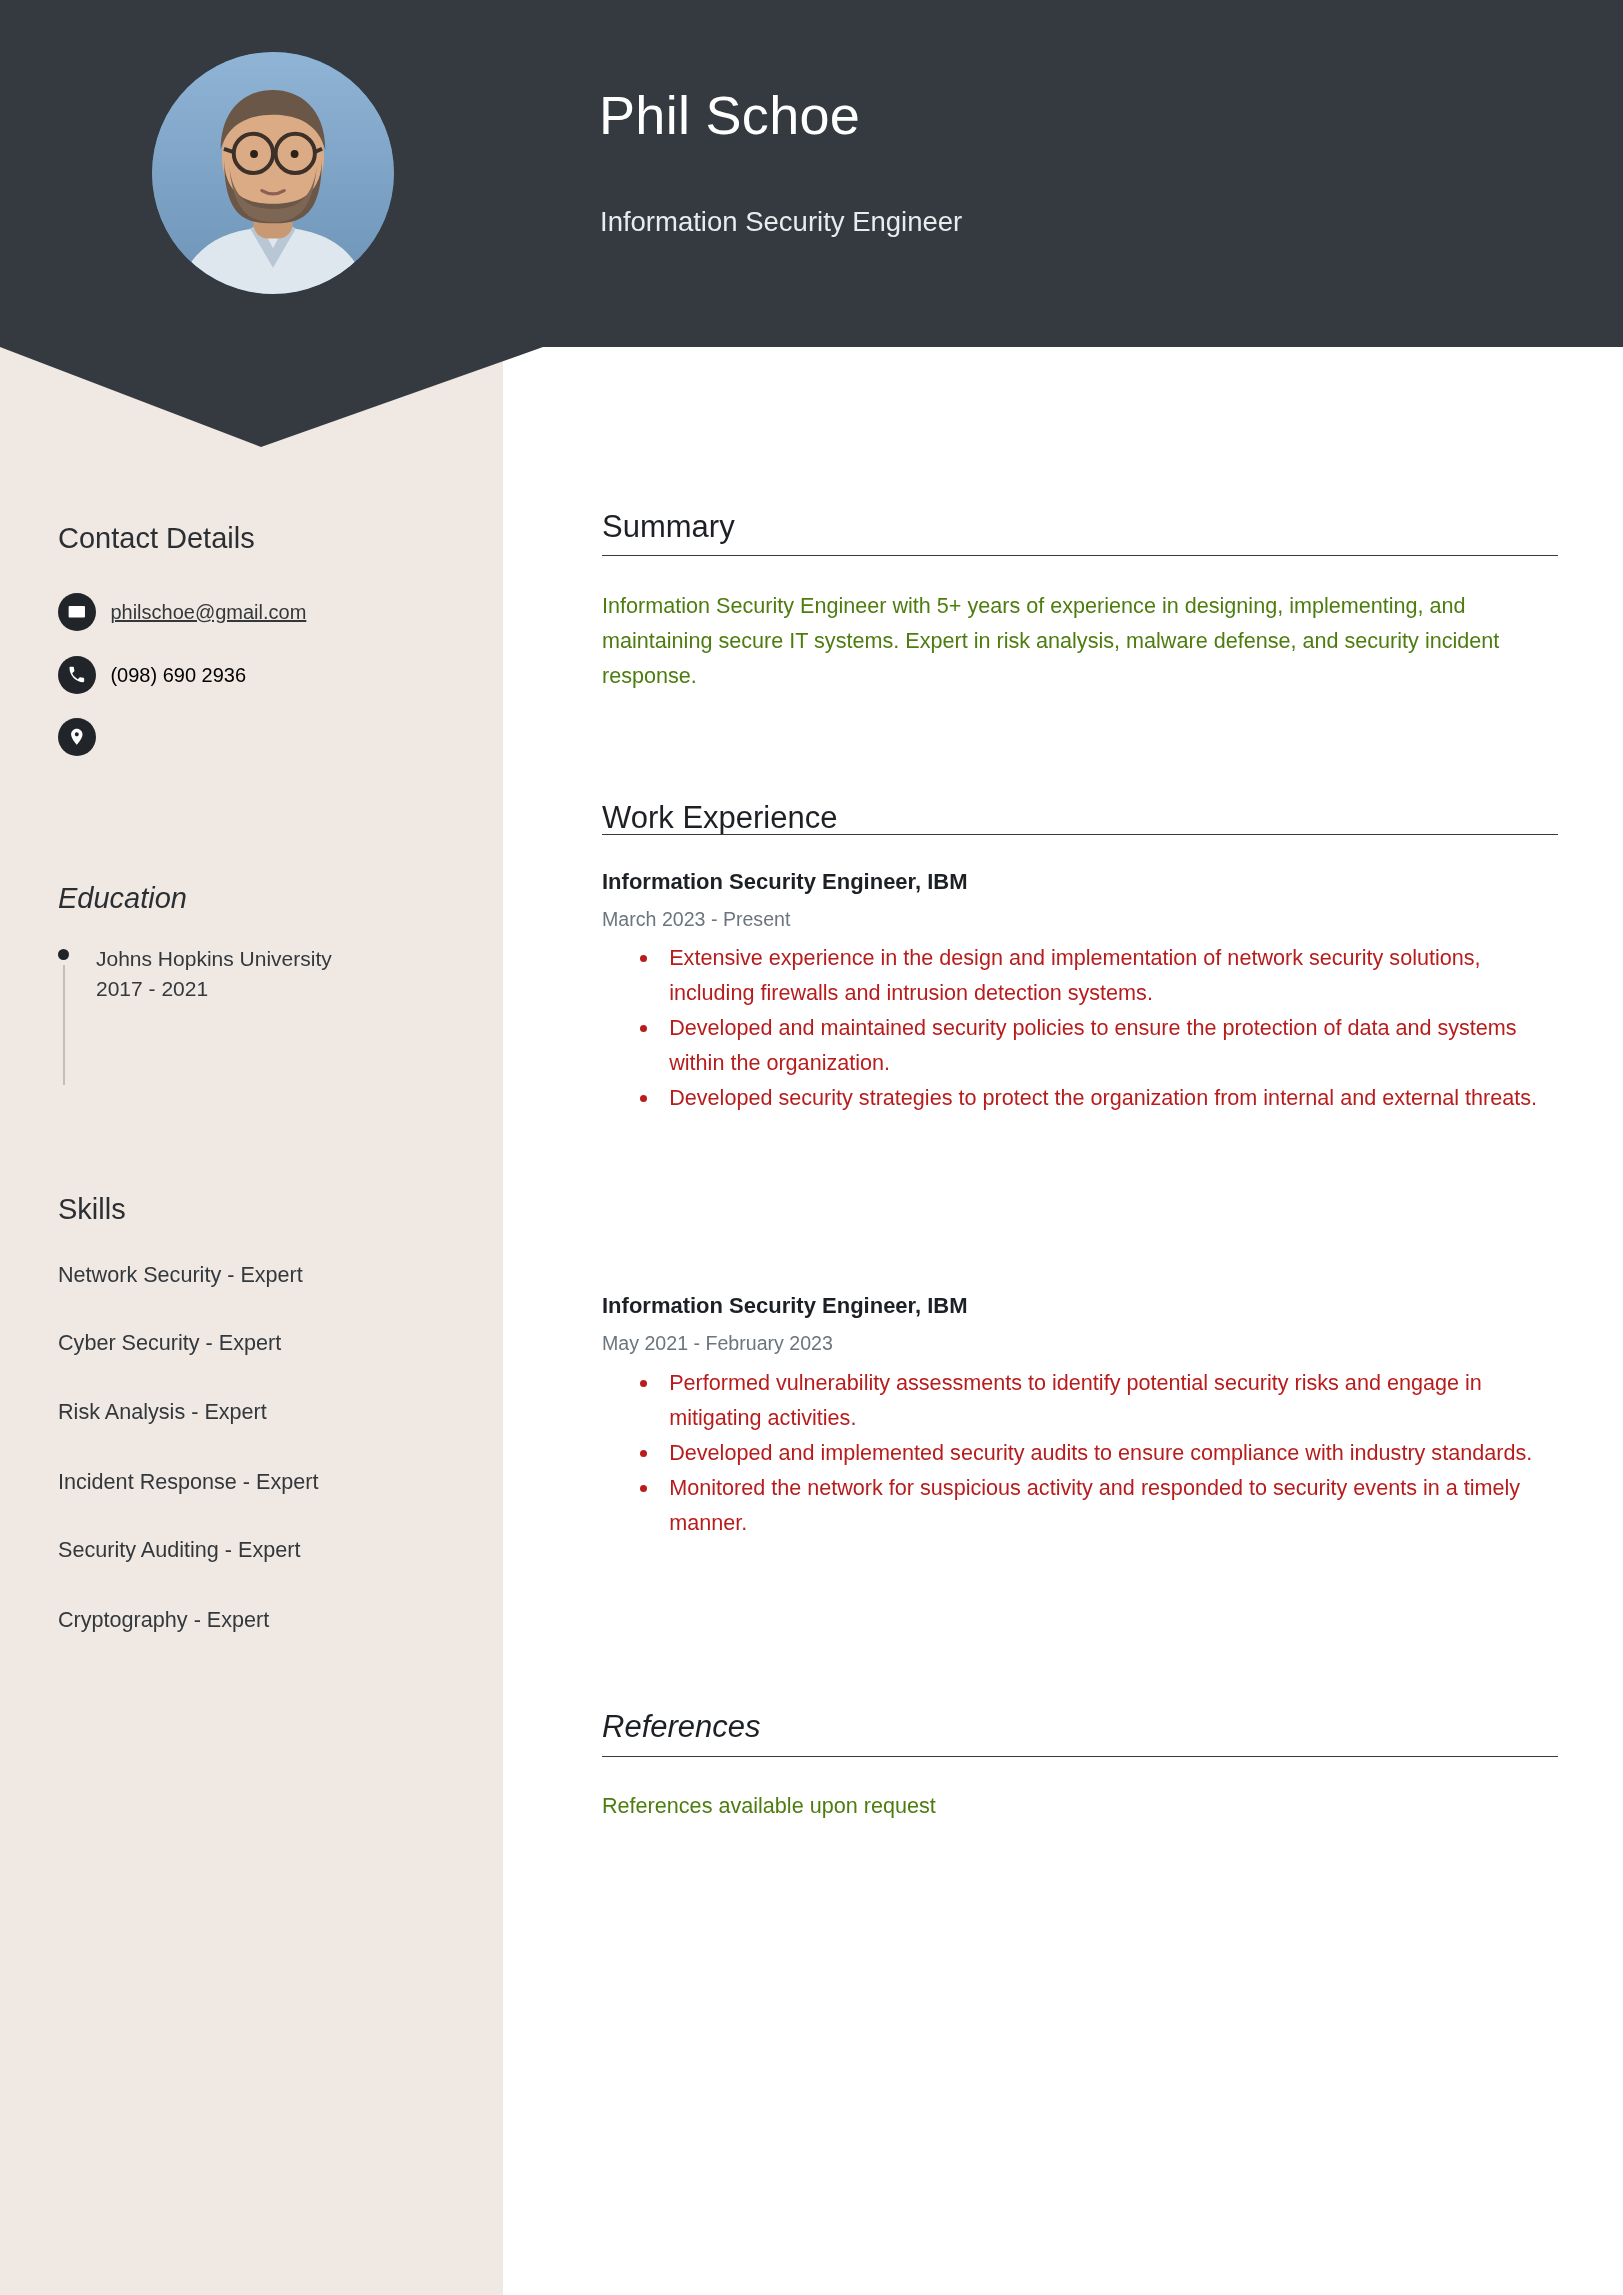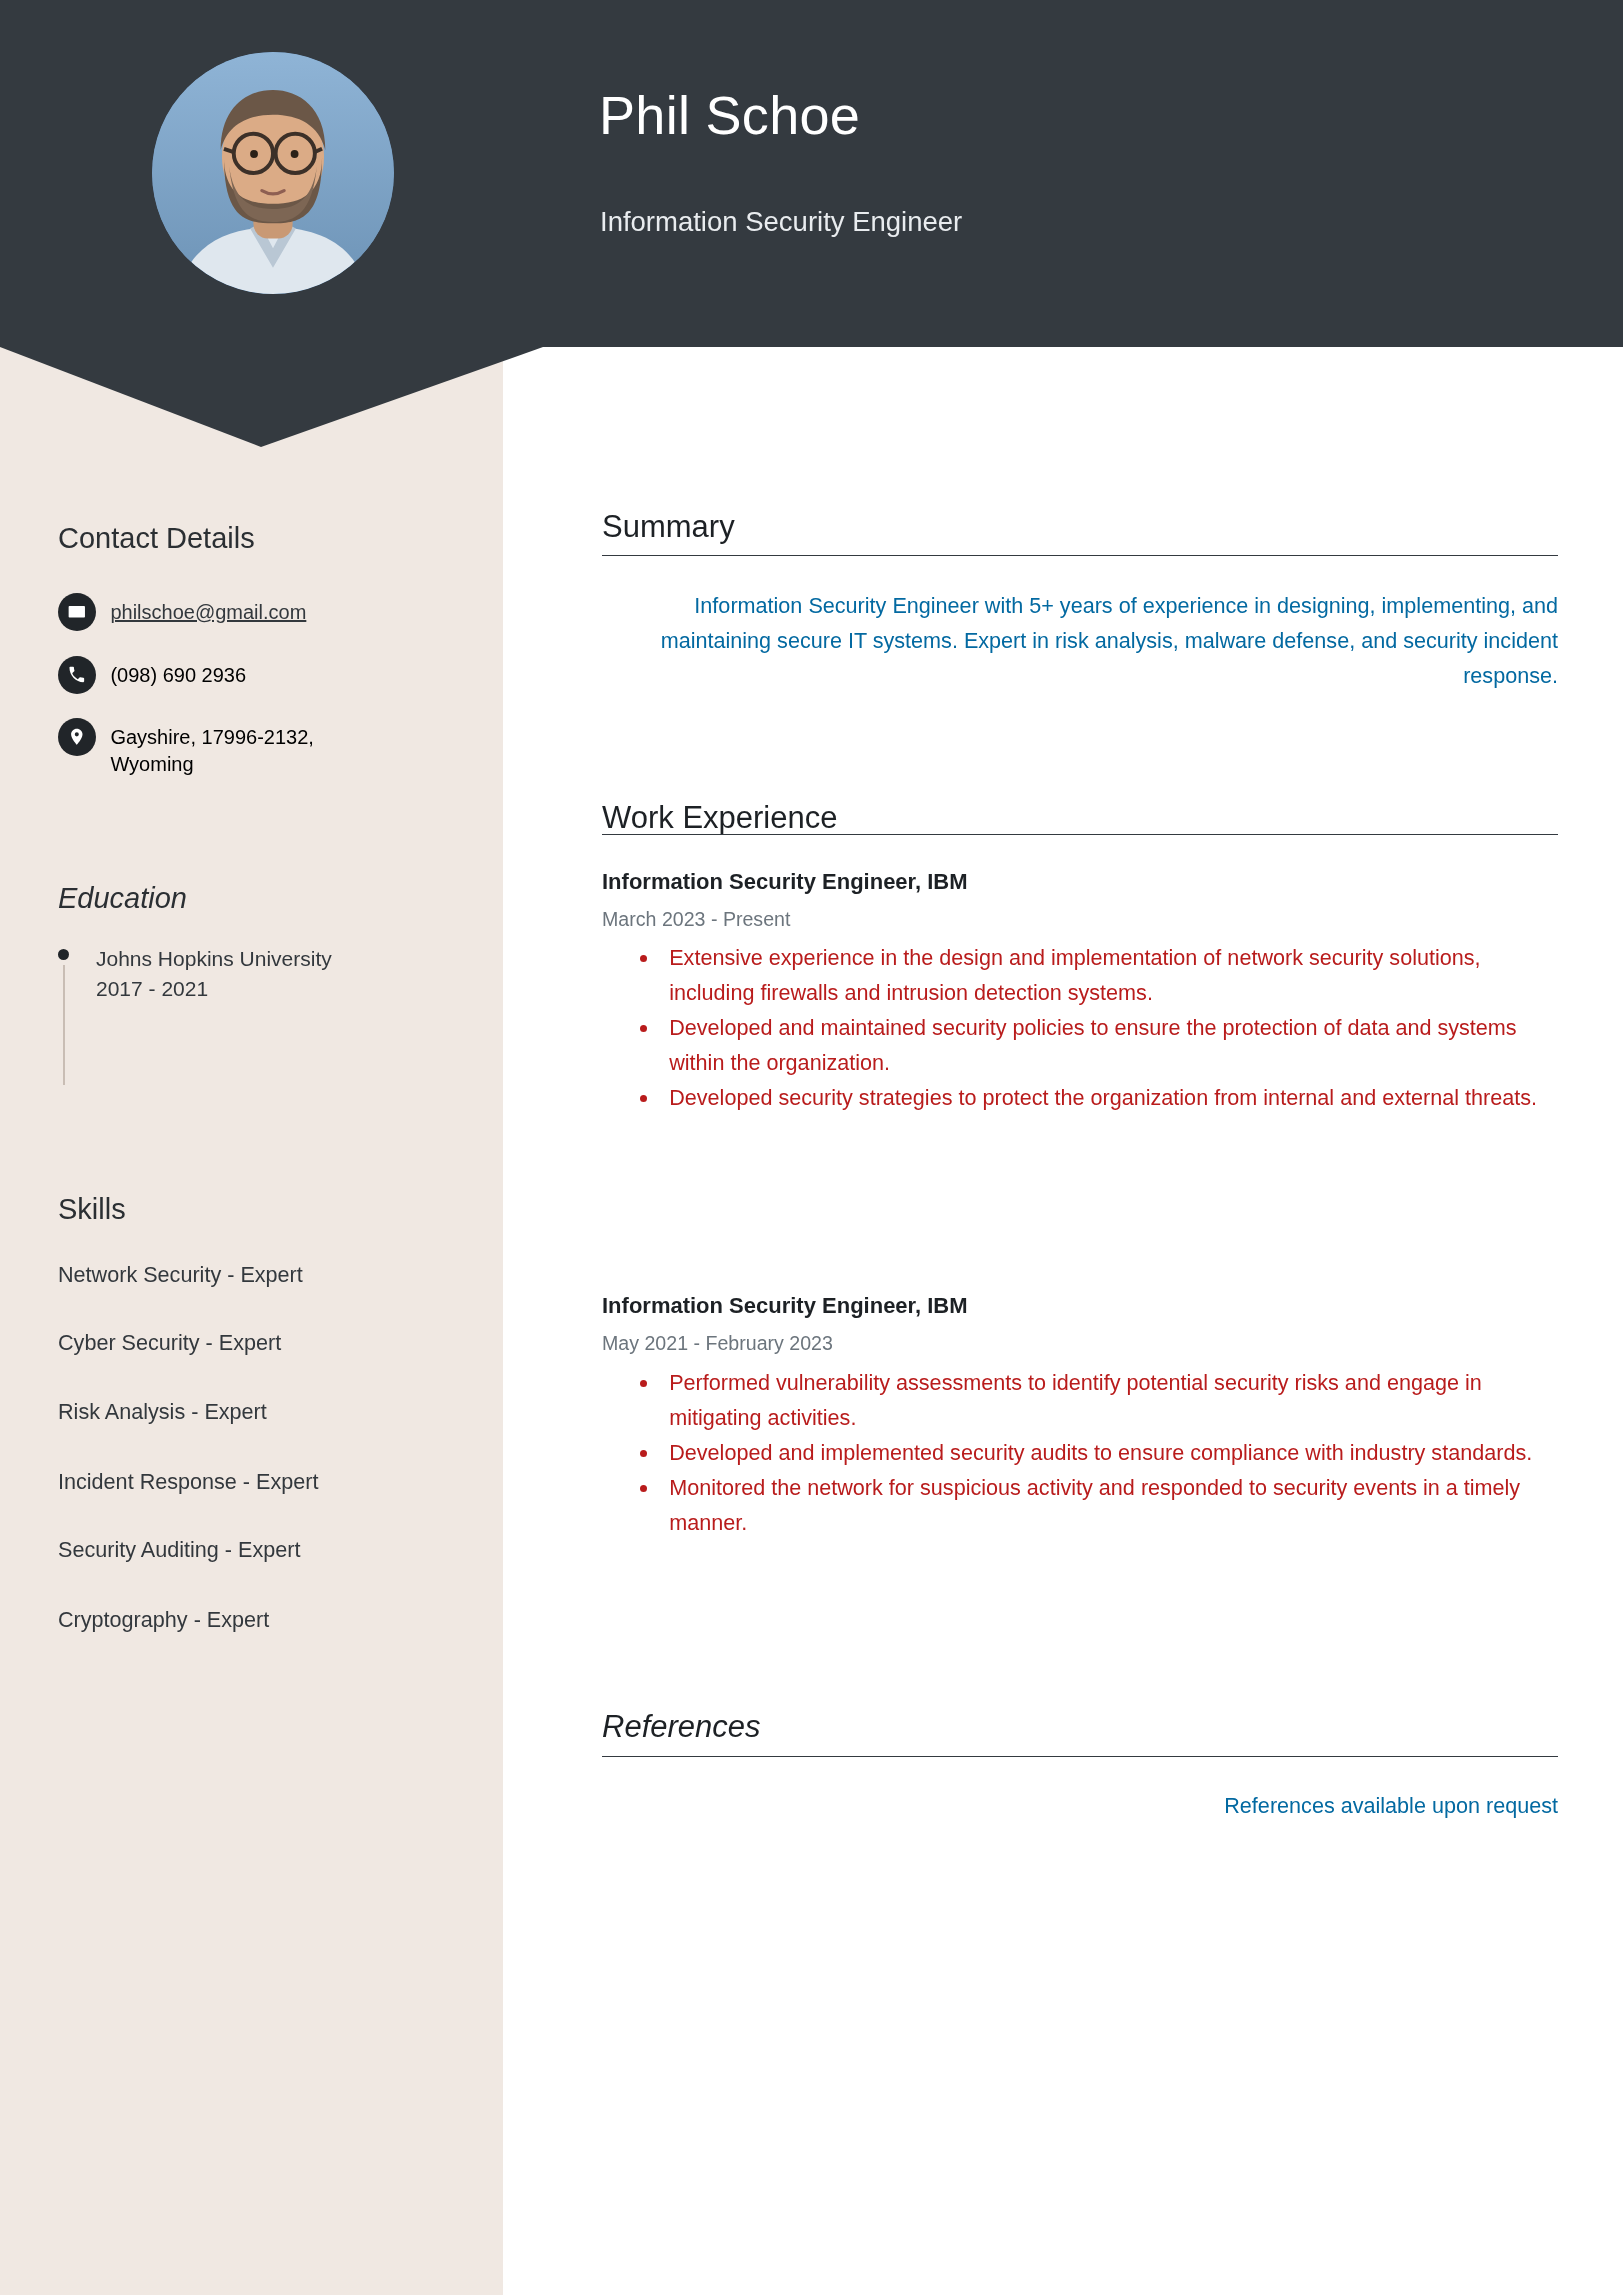--- a/index.html
+++ b/index.html
@@ -196,9 +196,8 @@
     left: 0;
     width: 956px;
     font-size: 21.6px;
-    color: #0369a1;
+    color: #4d7c0f;
     line-height: 1.62;
-    text-align: right;
   }
   .job-head {
     position: absolute;

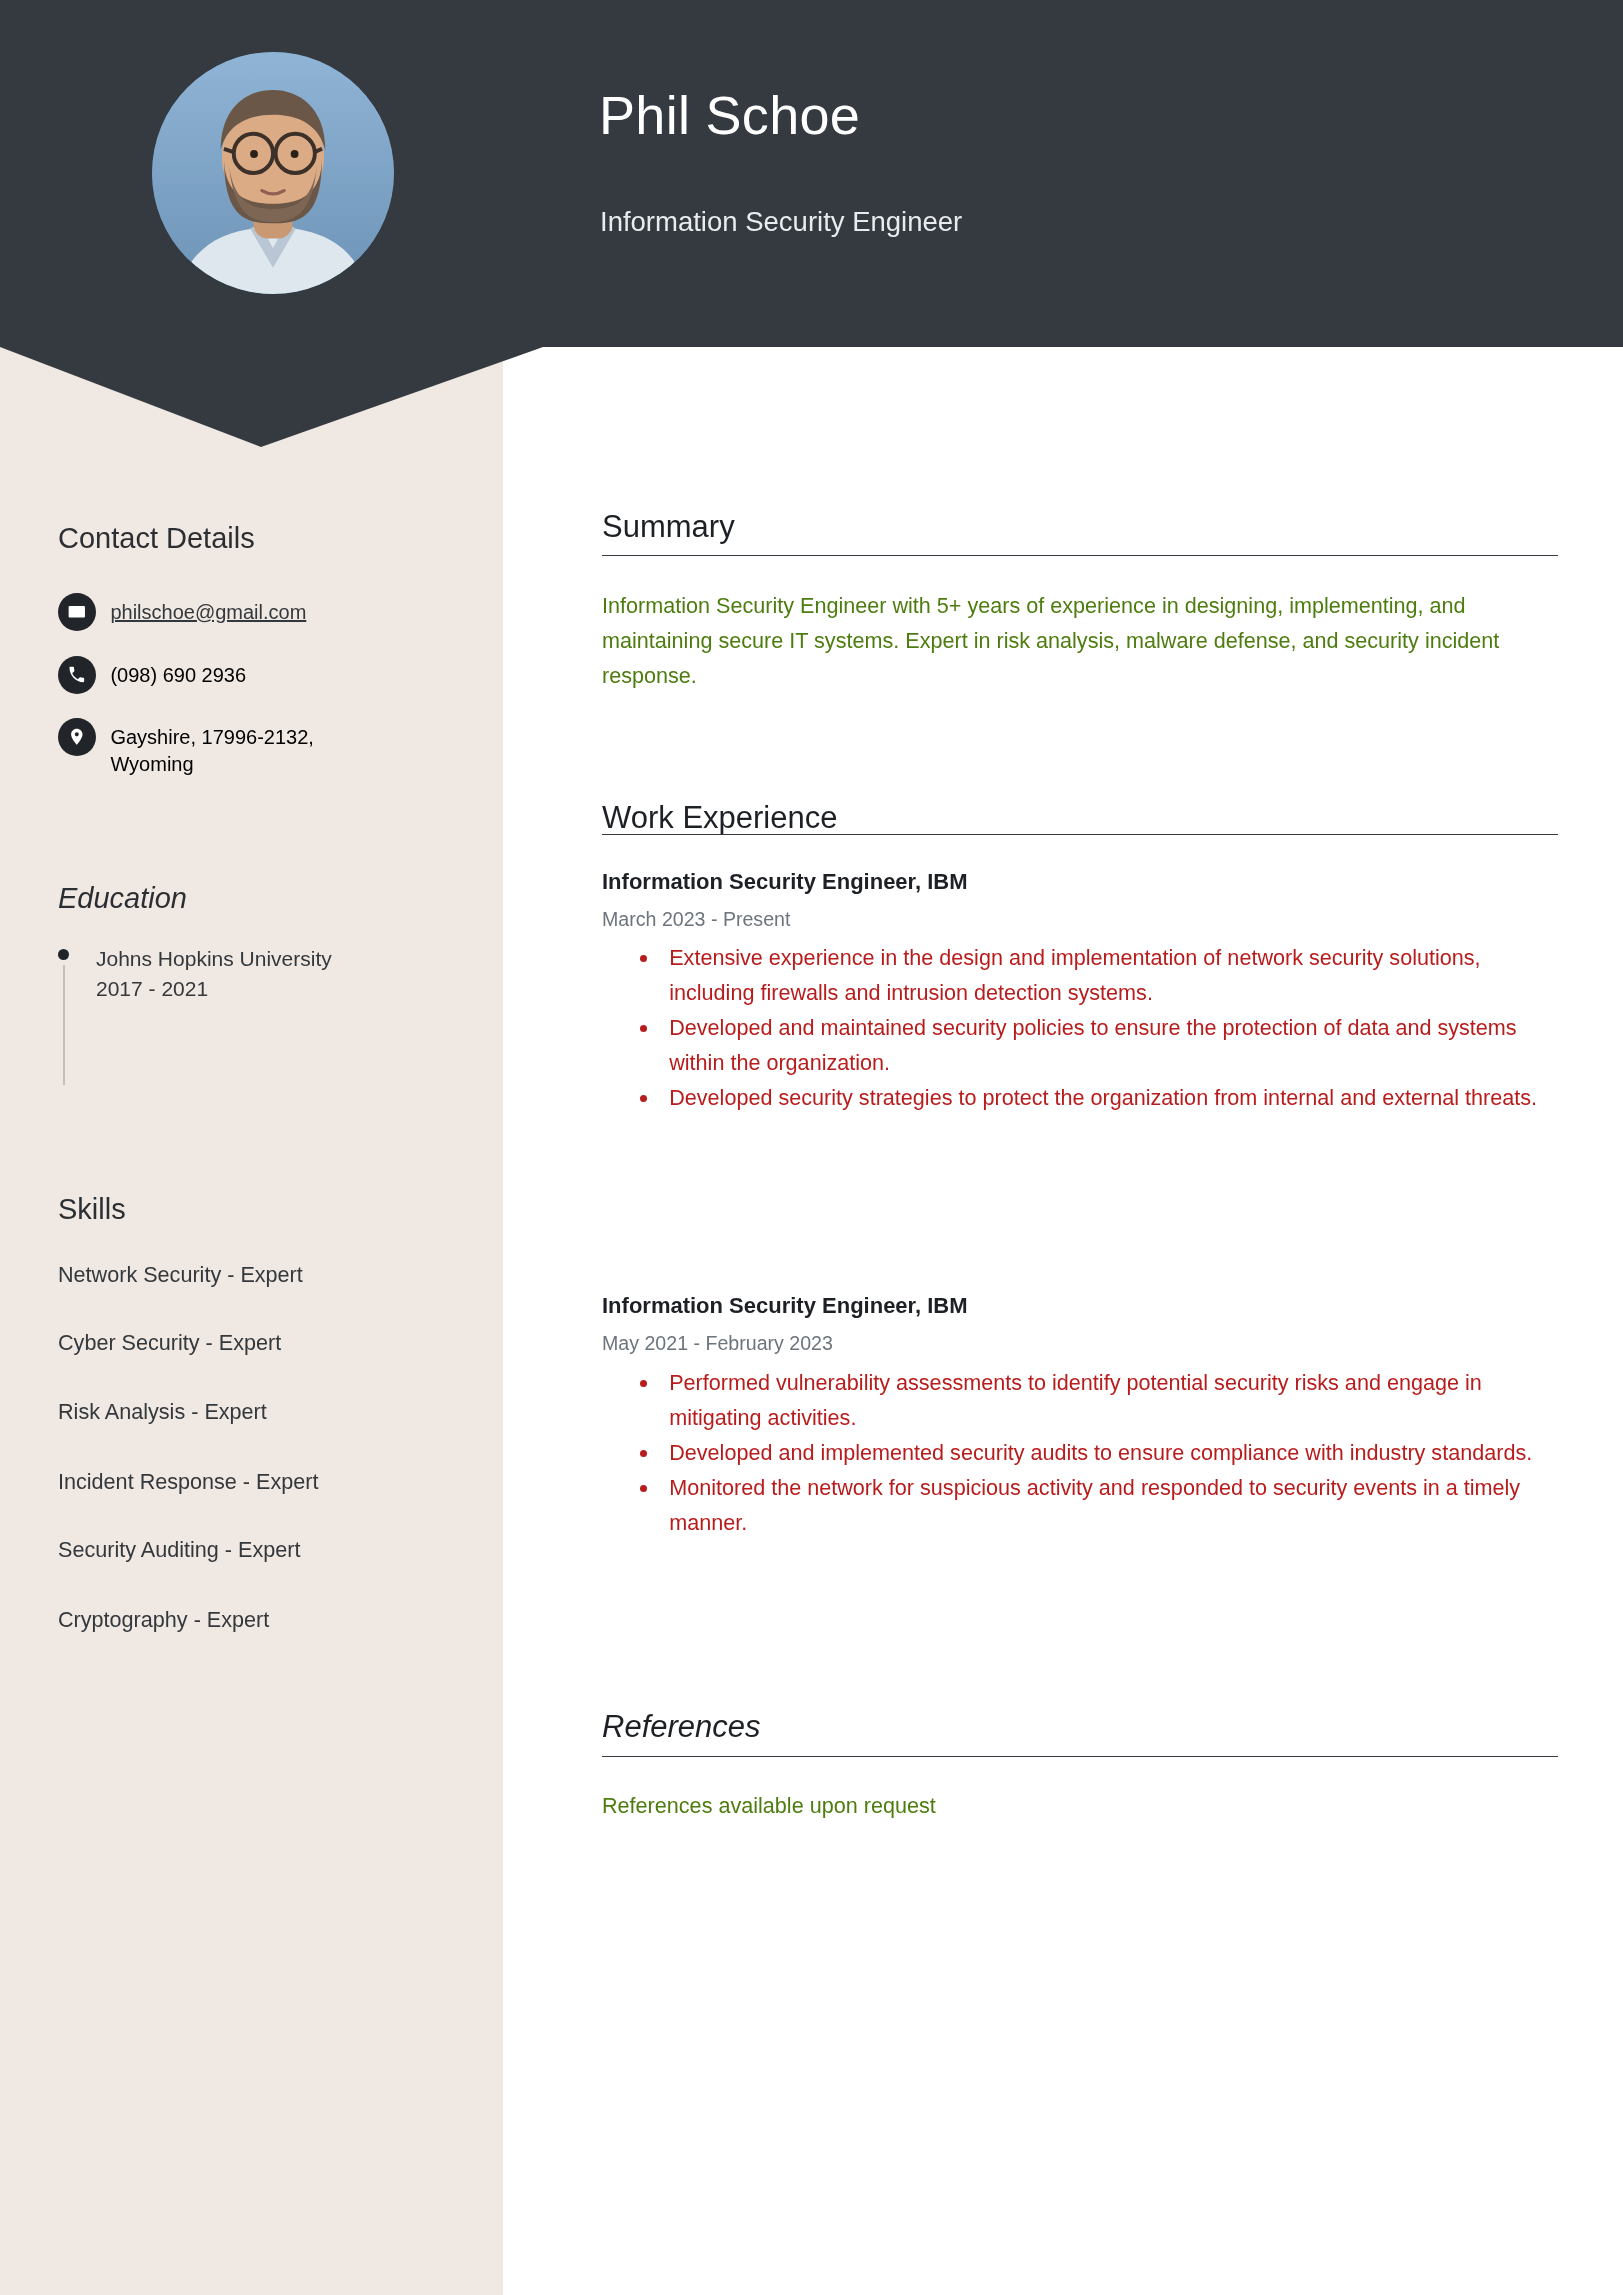--- a/index.html
+++ b/index.html
@@ -313,7 +313,6 @@
             <path d="M12 2C8.1 2 5 5.1 5 9c0 5.2 7 13 7 13s7-7.8 7-13c0-3.9-3.1-7-7-7zm0 9.5A2.5 2.5 0 1 1 12 6.5a2.5 2.5 0 0 1 0 5z"></path>
           </svg>
       </span>
-      <span class="contact-text" style="max-width:262px;">Gayshire, 17996-2132, Wyoming</span>
     </div>
 
     <div class="sb-section-title" style="top:537px;font-style:italic;">Education</div>

